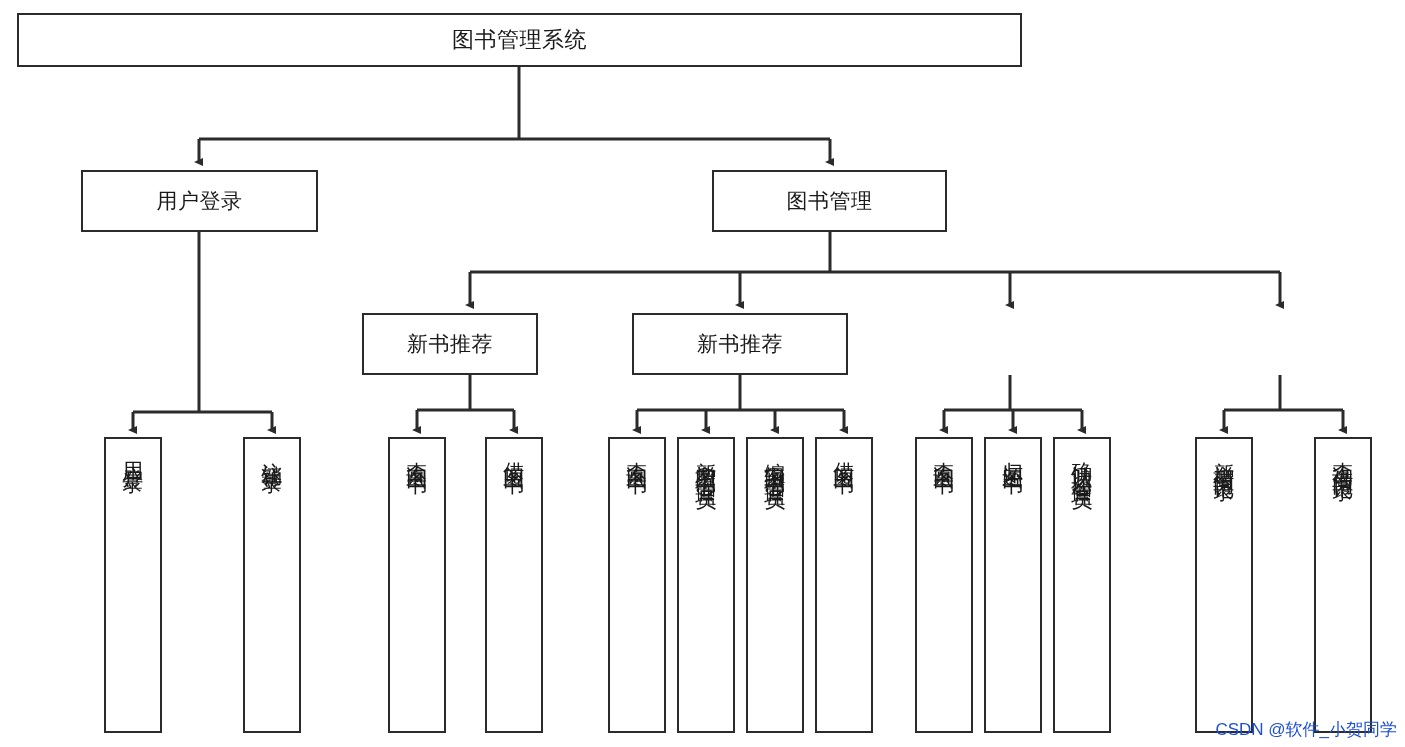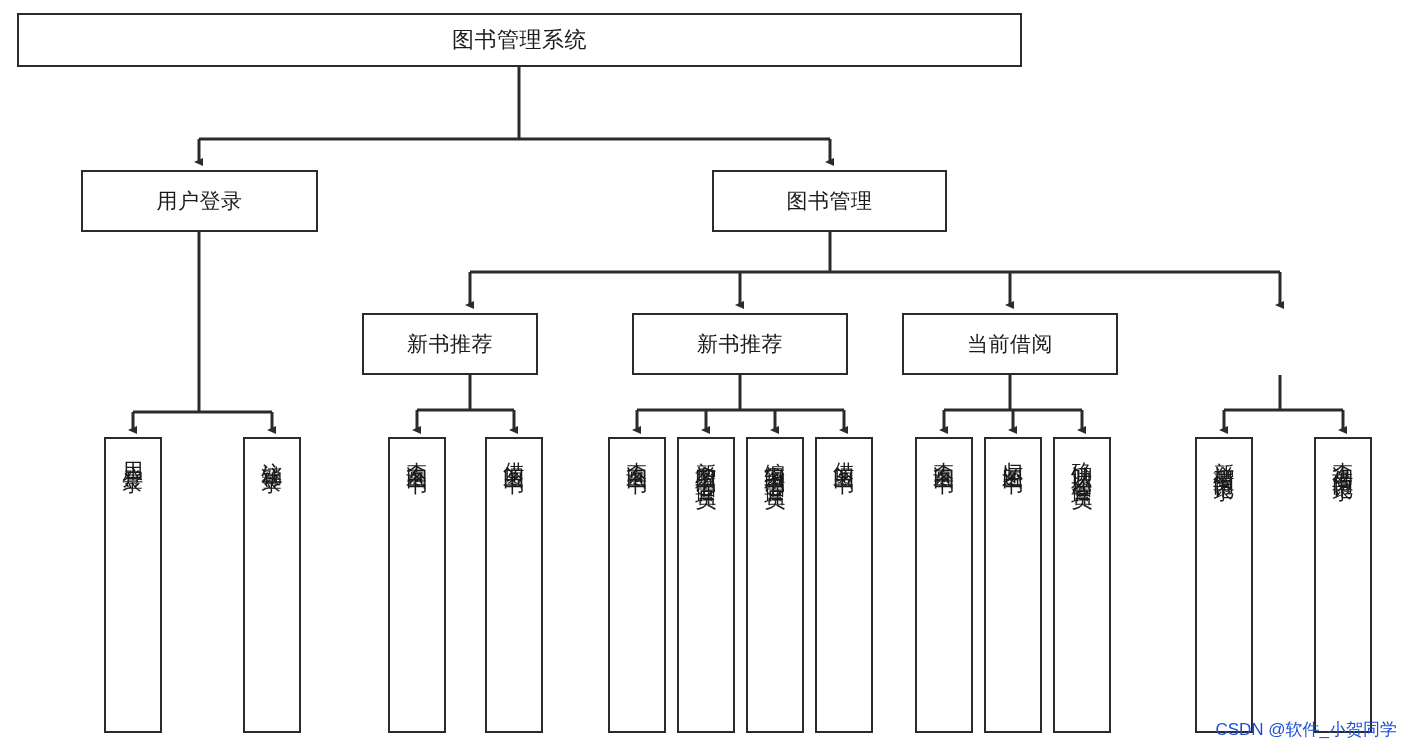--- a/index.html
+++ b/index.html
@@ -138,9 +138,6 @@
   <div class="node" style="left:632px; top:313px; width:216px; height:62px;">
     <span class="label">新书推荐</span>
   </div>
-  <div class="node" style="left:902px; top:313px; width:216px; height:62px;">
-    <span class="label">当前借阅</span>
-  </div>
 
   <div class="node vertical" style="left:104px; top:437px; width:58px; height:296px;">
     <span class="label">用户登录</span>

